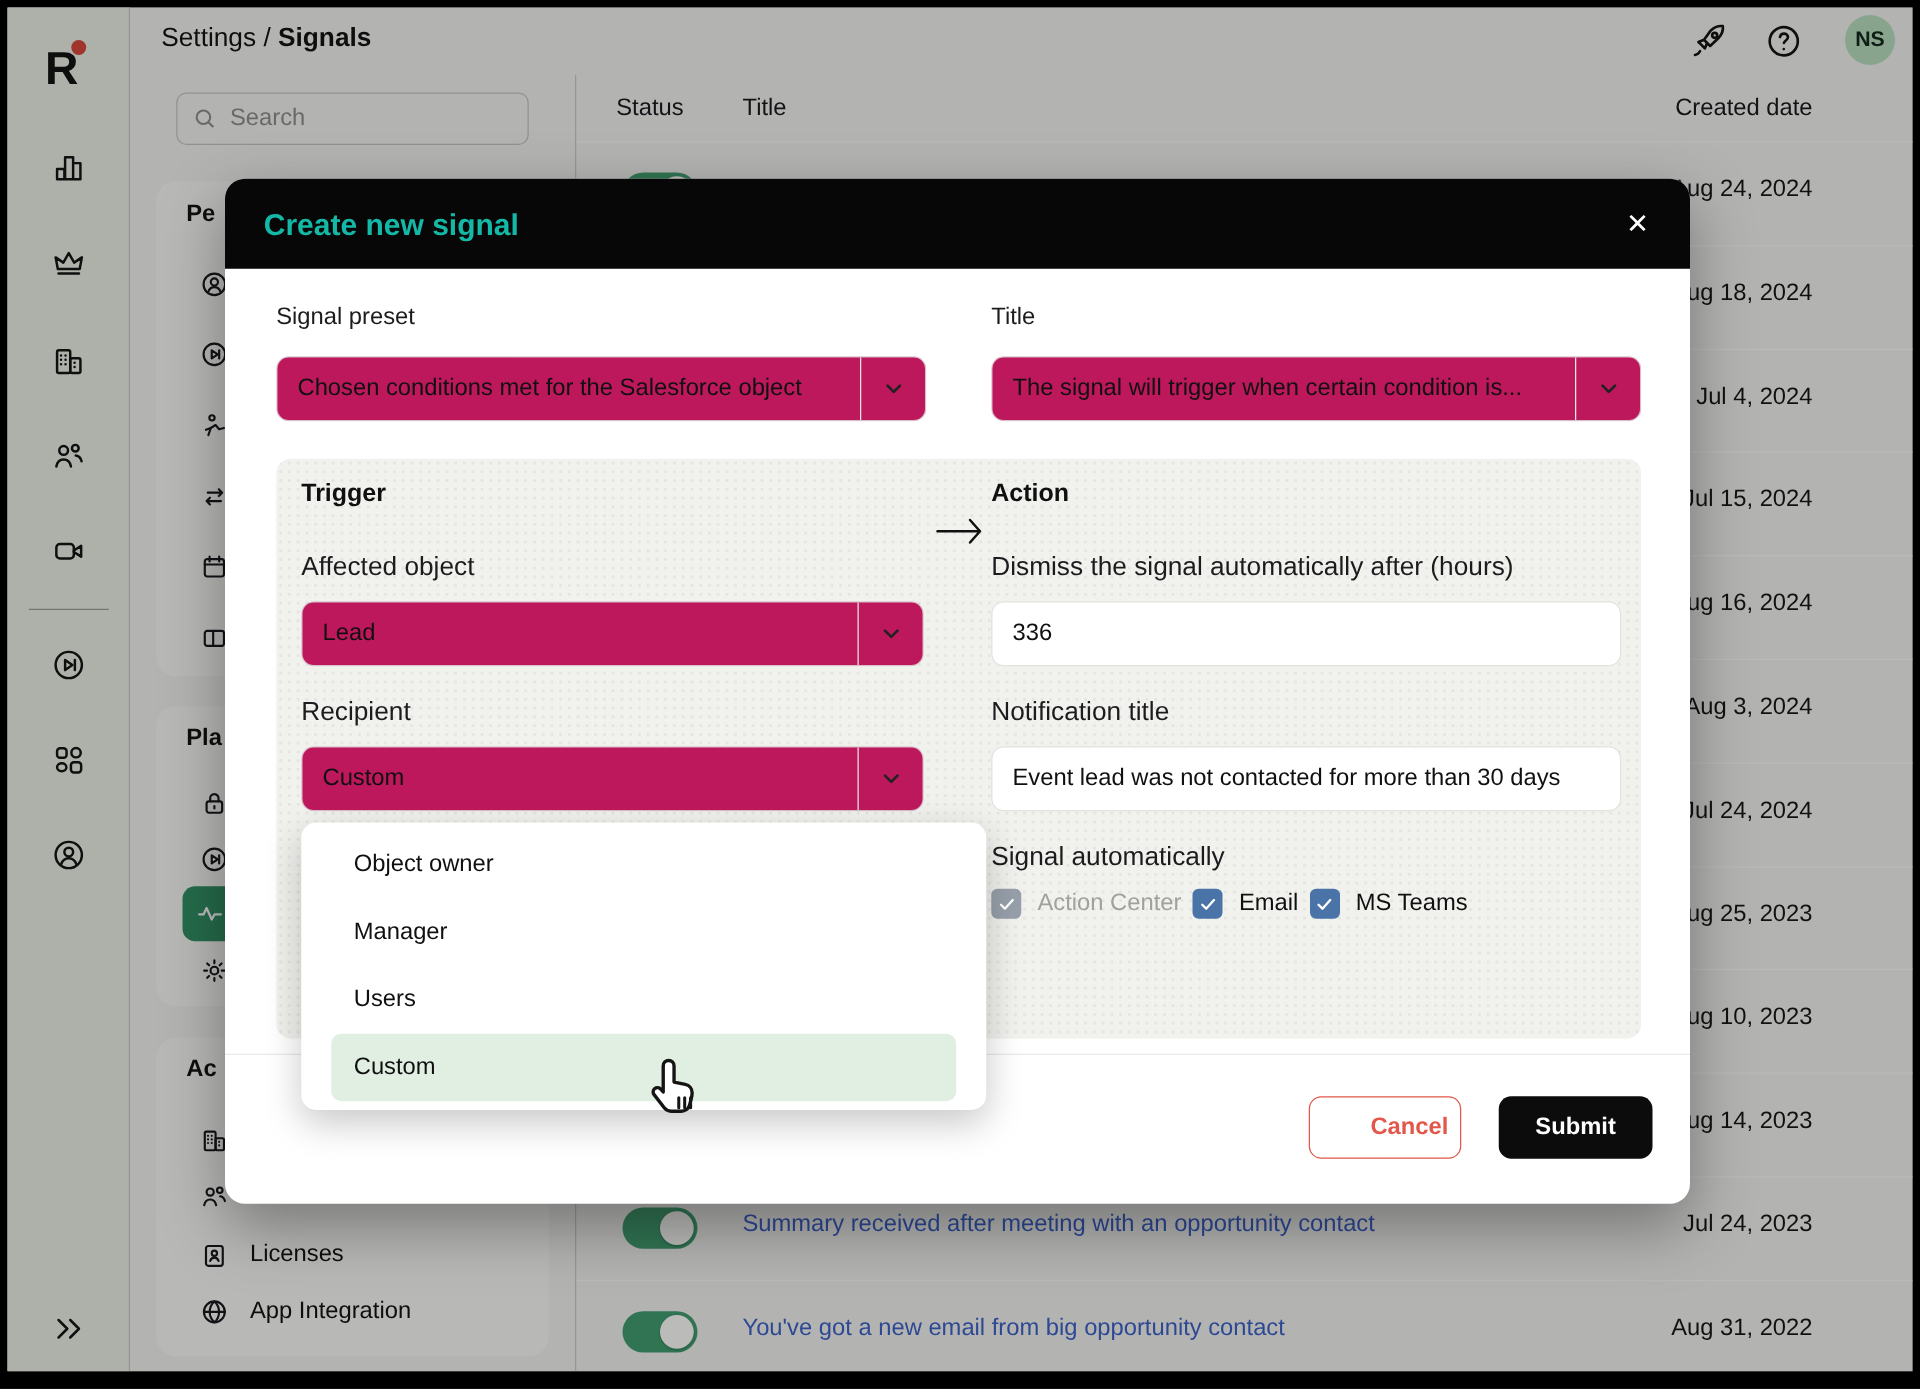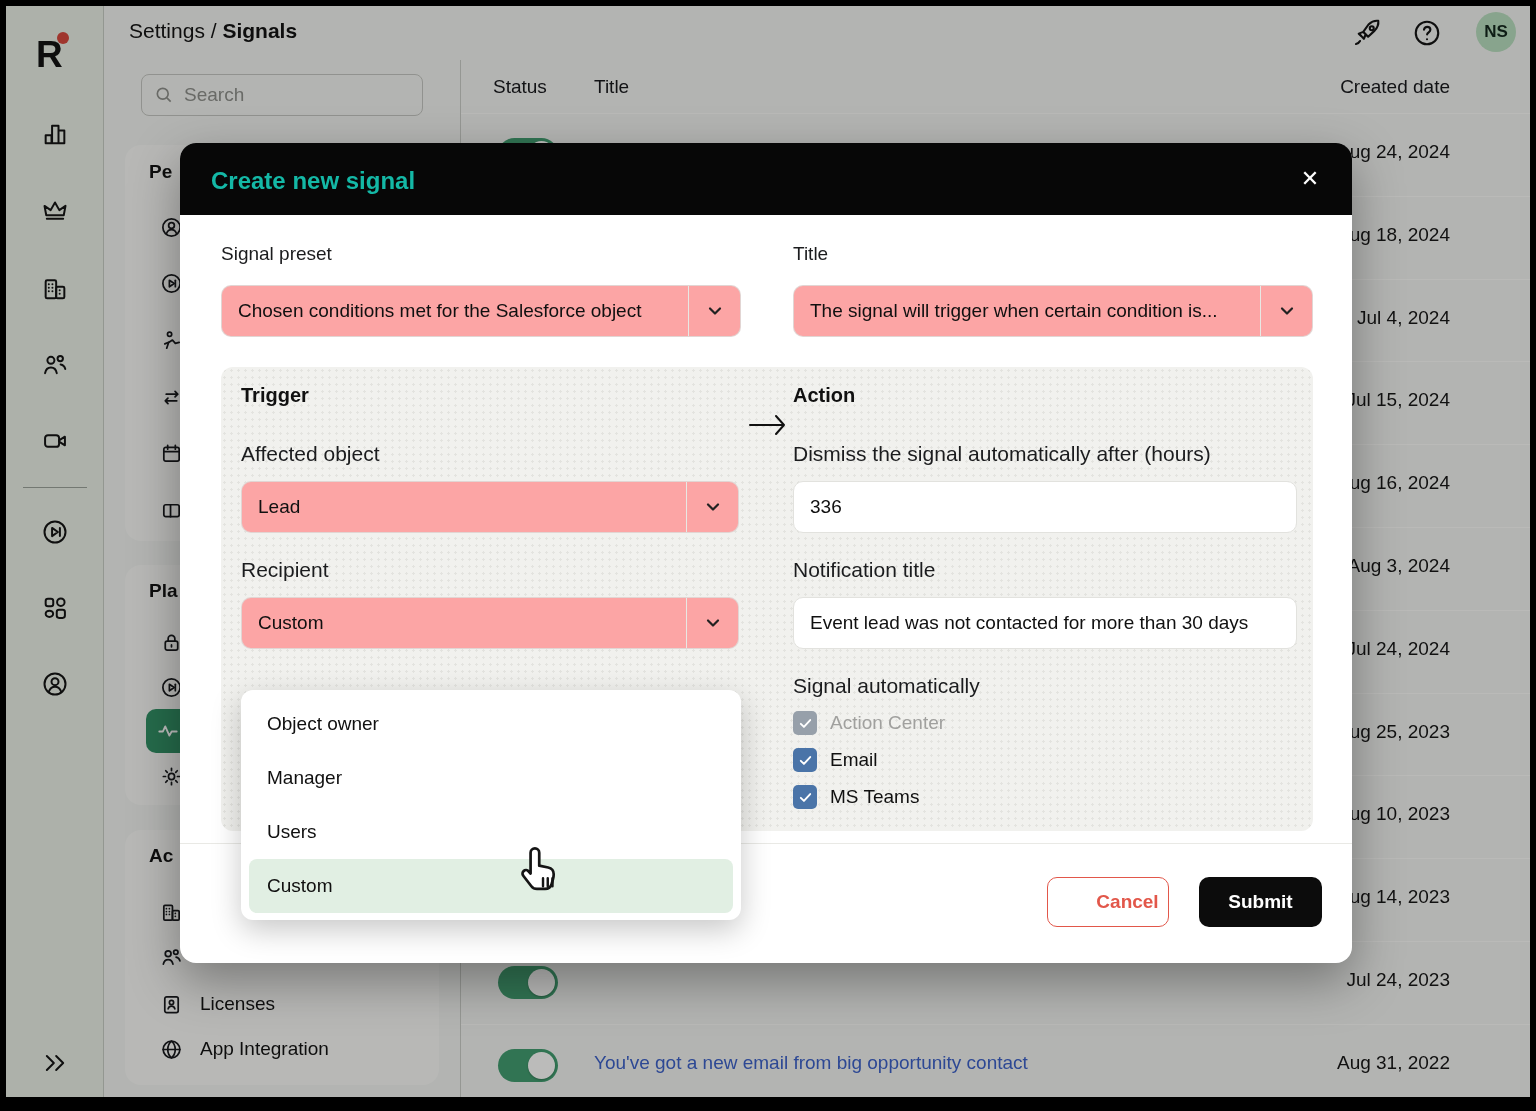--- a/index.html
+++ b/index.html
@@ -54,7 +54,7 @@
   .m-title { position:absolute; left:31px; top:24px; color:#14b8a6; font-size:24px; font-weight:700; }
   .m-close { position:absolute; right:28px; top:22px; width:28px; height:28px; color:#fff; font-size:22px; line-height:28px; text-align:center; }
   .m-label { position:absolute; font-size:19px; color:#1b1c1e; white-space:nowrap; }
-  .sel { position:absolute; height:52px; background:#fca5a5; border:1.5px solid #dddddad9; border-radius:10px; font-size:19px; }
+  .sel { position:absolute; height:52px; background:#be185d; border:1.5px solid #dddddad9; border-radius:10px; font-size:19px; }
   .sel .val { position:absolute; left:16px; right:62px; top:14px; white-space:nowrap; overflow:hidden; }
   .sel .chev { position:absolute; right:0; top:0; width:52px; height:100%; border-left:1px solid #e8e8e4; display:flex; align-items:center; justify-content:center; }
   .chev svg, .cb-row svg.chk { width:16px; height:16px; }

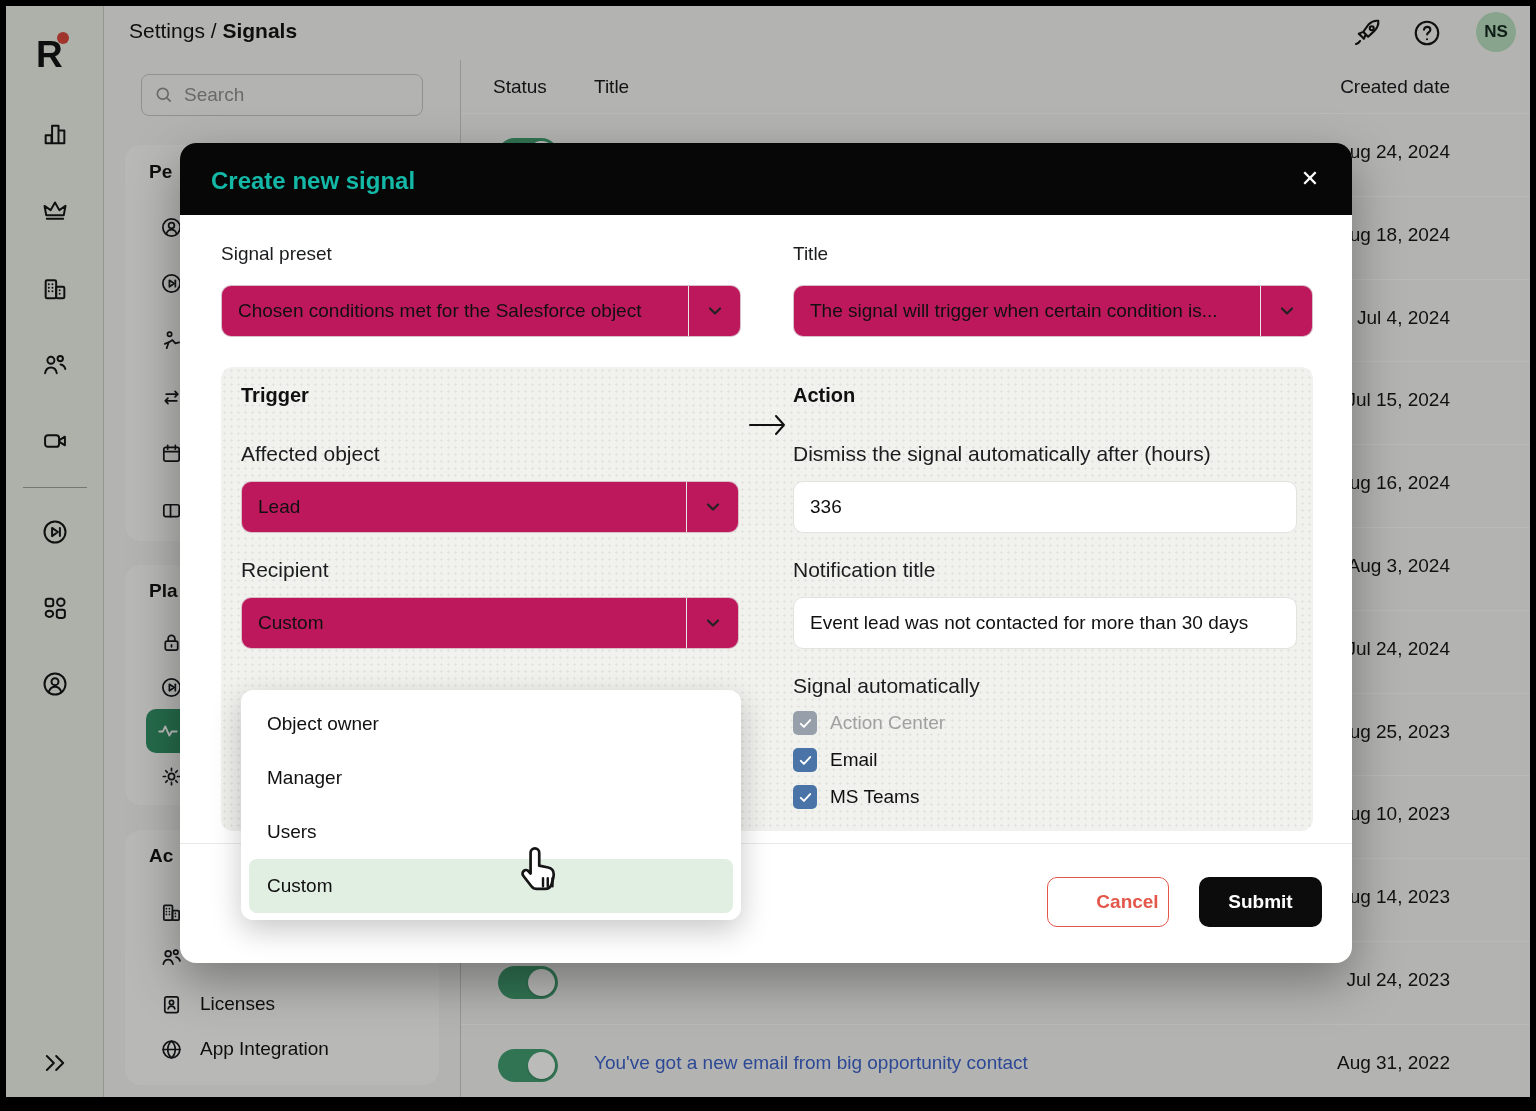--- a/index.html
+++ b/index.html
@@ -82,7 +82,7 @@
   .btn-submit { left:1019px; width:123px; background:#0c0c0c; color:#fff; }
 
   
-  .dropdown { position:absolute; left:61px; top:515px; width:500px; background:#fff; border-radius:12px; box-shadow:0 10px 30px rgba(0,0,0,.22); padding:7px 0; z-index:20;margin-top:32px; }
+  .dropdown { position:absolute; left:61px; top:515px; width:548px; background:#fff; border-radius:12px; box-shadow:0 10px 30px rgba(0,0,0,.22); padding:7px 16px; z-index:20; }
   .dd-option { height:54px; line-height:54px; padding-left:26px; font-size:19px; }
   .dd-option.selected { background:#e1efe3; border-radius:8px; margin:0 8px; padding-left:18px; }
 

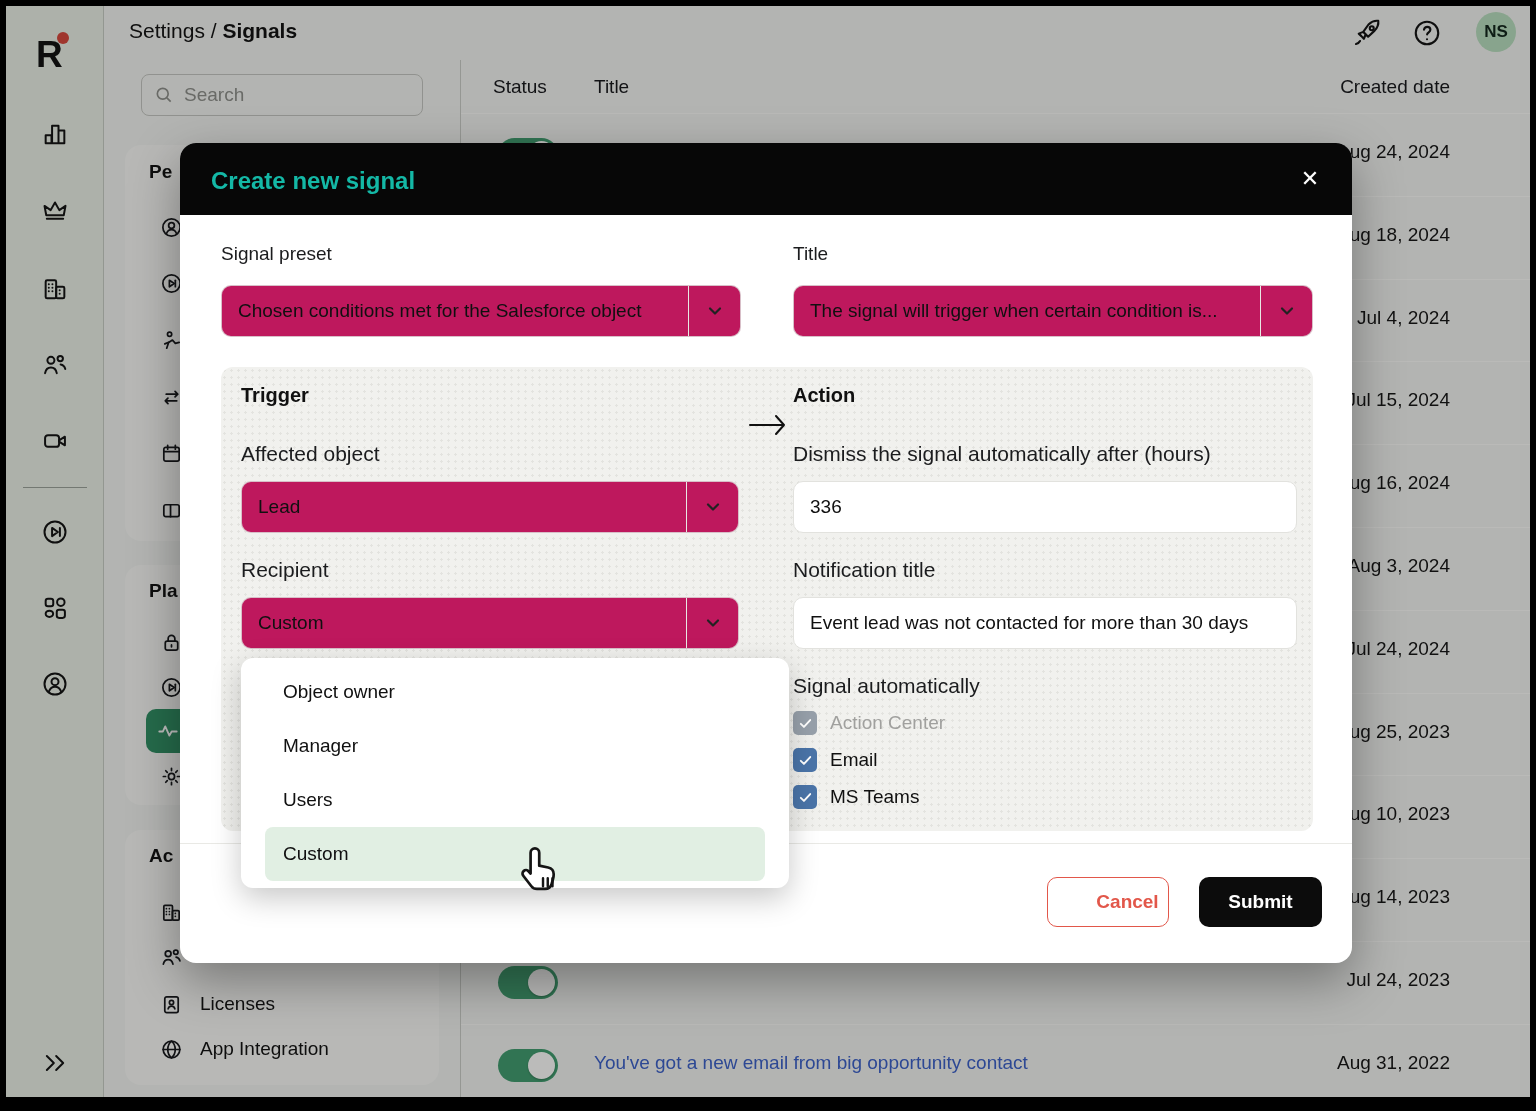--- a/index.html
+++ b/index.html
@@ -69,7 +69,7 @@
   .arrow { position:absolute; left:526px; top:44px; }
   .arrow svg { width:42px; height:28px; stroke:#111; fill:none; stroke-width:2; stroke-linecap:round; stroke-linejoin:round; }
 
-  .dest { position:absolute; left:572px; top:342px; display:flex; flex-direction:column; gap:9px; }
+  .dest { position:absolute; left:572px; top:342px; display:flex; flex-direction:row; gap:9px; }
   .cb-row { display:flex; align-items:center; gap:13px; height:28px; font-size:19px; }
   .cb { width:24px; height:24px; border-radius:5px; background:#4a74a8; display:flex; align-items:center; justify-content:center; }
   .cb svg { width:15px; height:15px; stroke:#fff; fill:none; stroke-width:3; stroke-linecap:round; stroke-linejoin:round; }

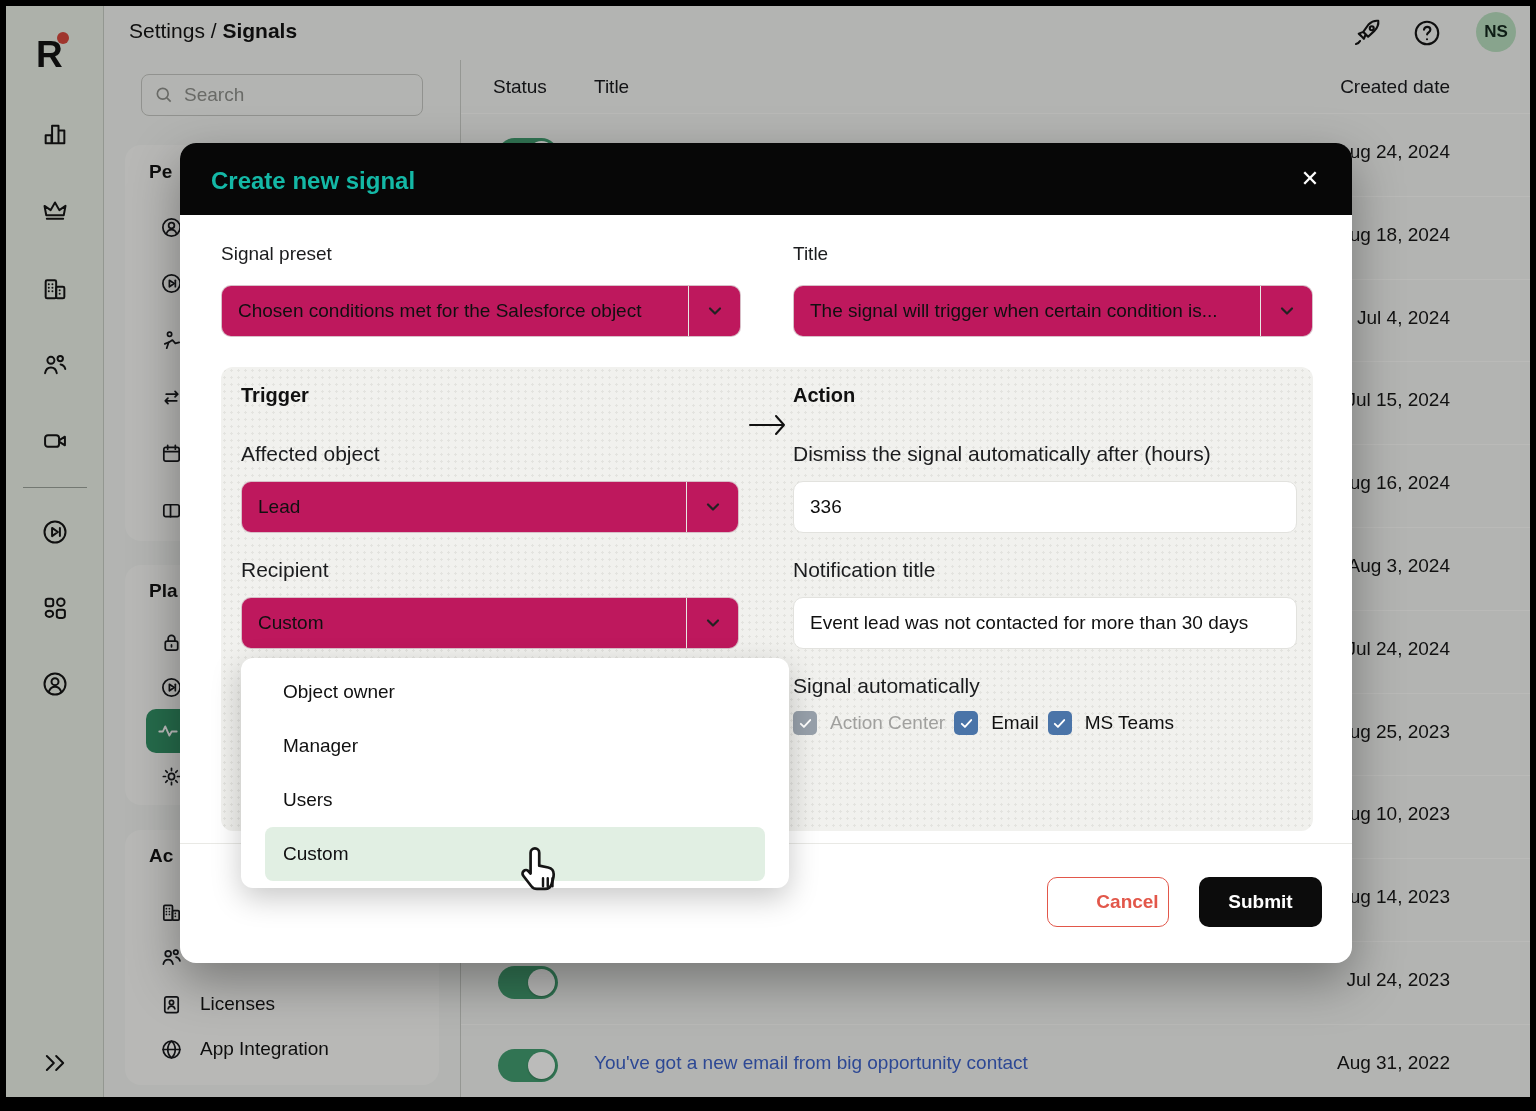--- a/index.html
+++ b/index.html
@@ -386,6 +386,7 @@
           <div class="toggle">
             <div class="knob"></div>
           </div>
+          <span class="t-title">Summary received after meeting with an opportunity contact</span>
           <span class="t-date">Jul 24, 2023</span>
         </div>
 

